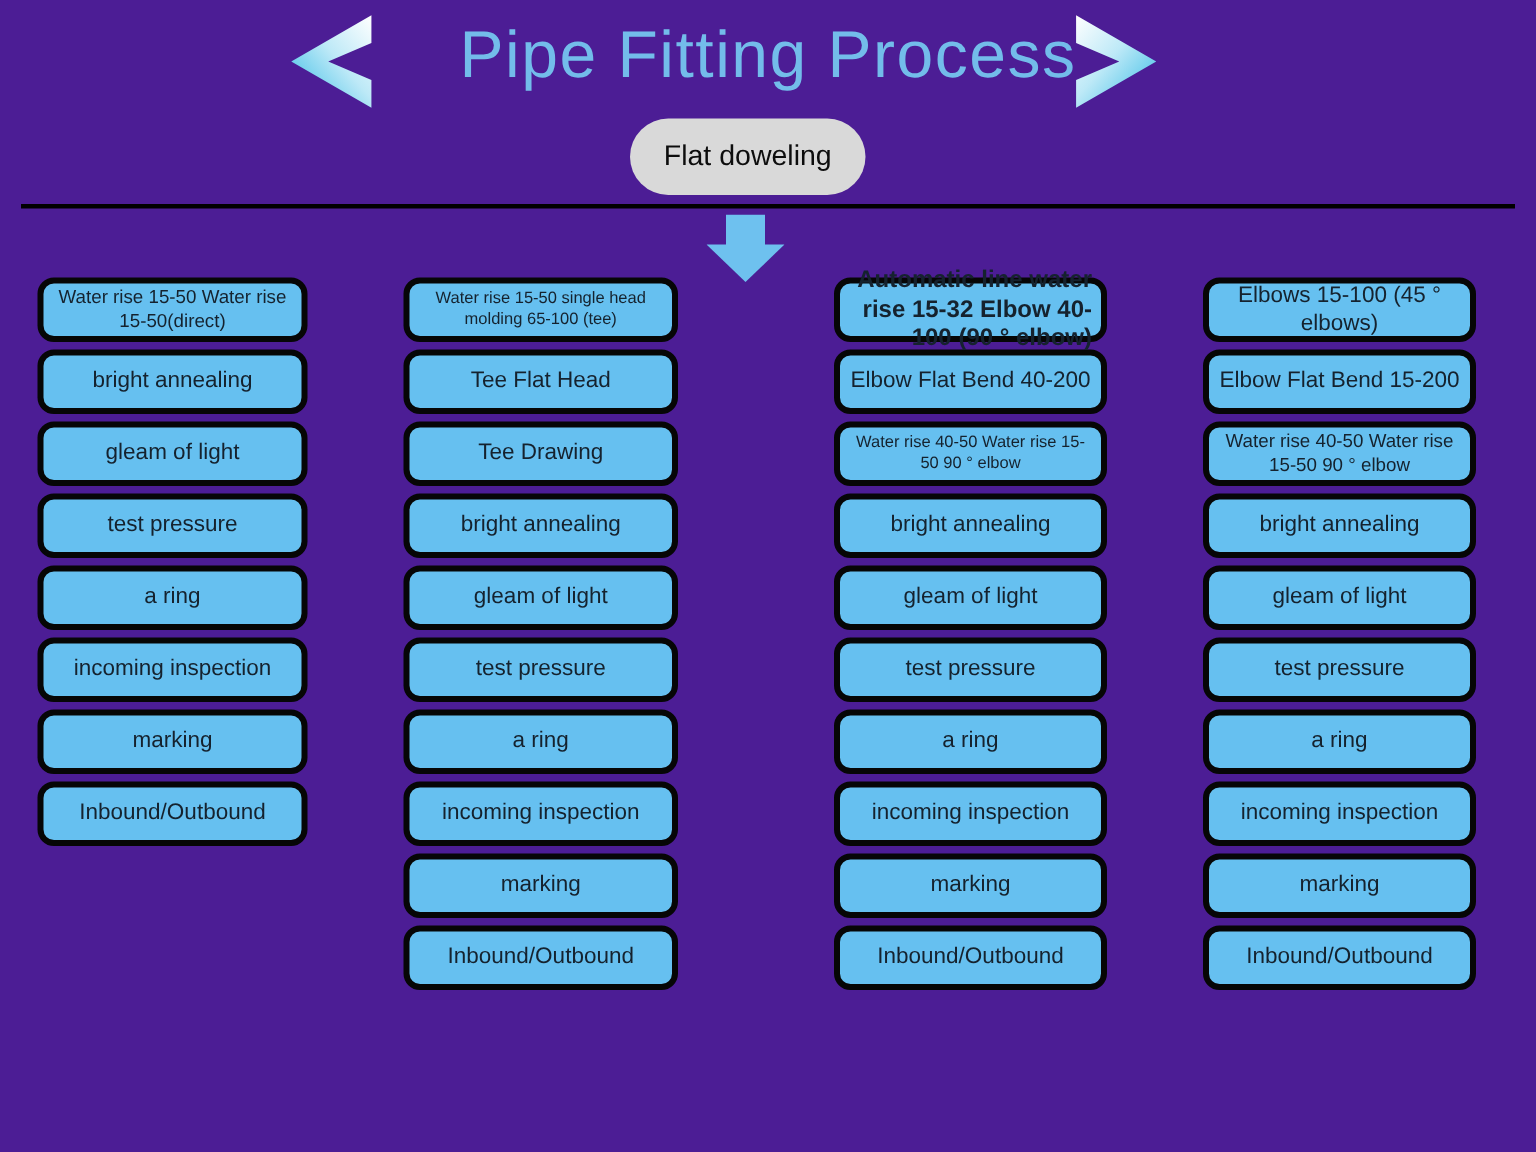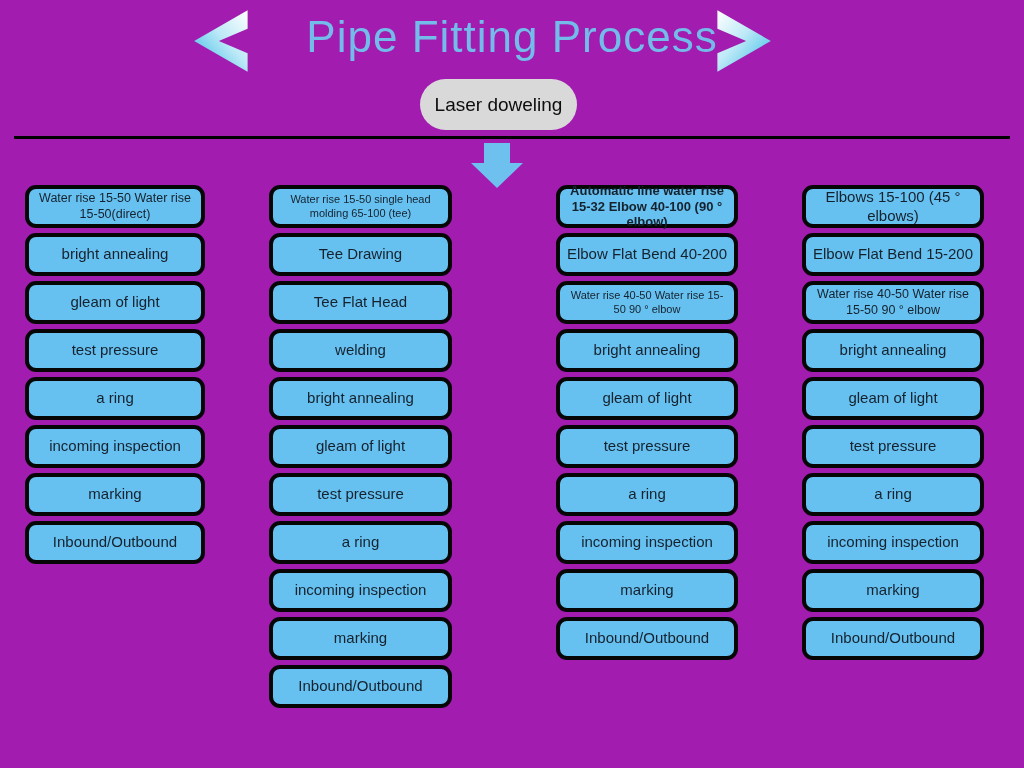--- a/index.html
+++ b/index.html
@@ -4,7 +4,7 @@
 <style>
   html,body{margin:0;padding:0;background:#fff;}
   #stage{
-    position:relative;width:1024px;height:768px;background:#a21caf;overflow:hidden;
+    position:relative;width:1024px;height:768px;background:#4c1d95;overflow:hidden;
     font-family:"Liberation Sans",sans-serif;
   }
   

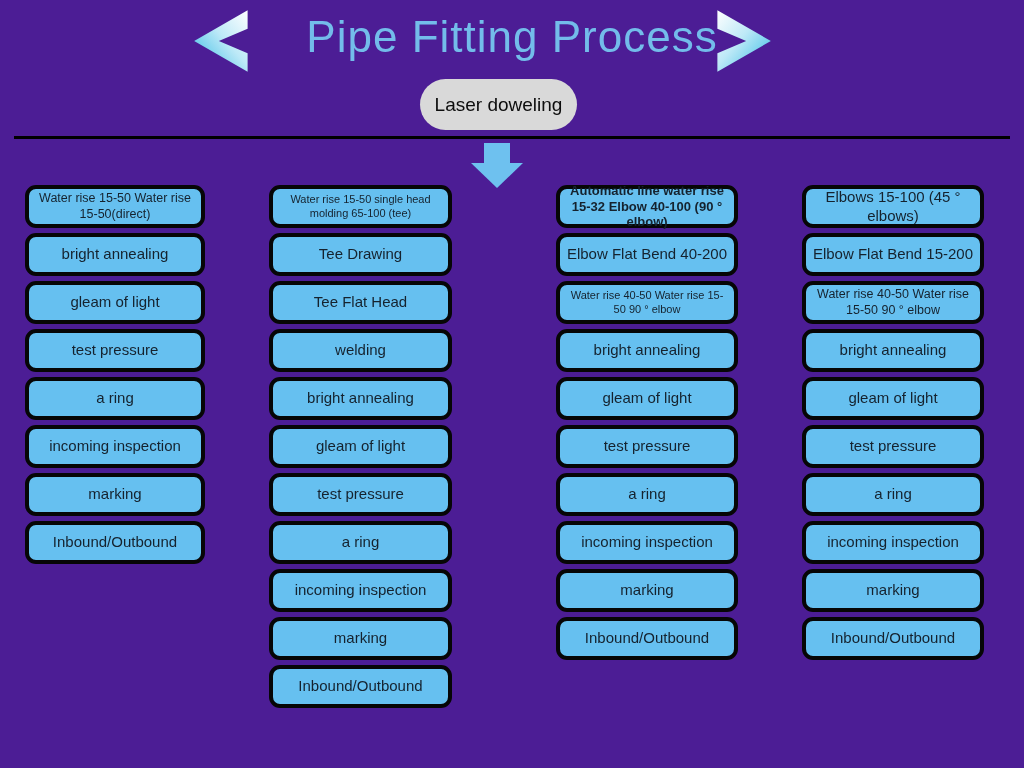--- a/index.html
+++ b/index.html
@@ -78,7 +78,7 @@
     <path d="M14 2 L66 32 L14 62 L14 44 L42 32 L14 20 Z" fill="url(#gradR)"></path>
   </svg>
 
-  <div id="pill">Laser doweling</div>
+  <div id="pill">Flat doweling</div>
 
   <div id="divider"></div>
 

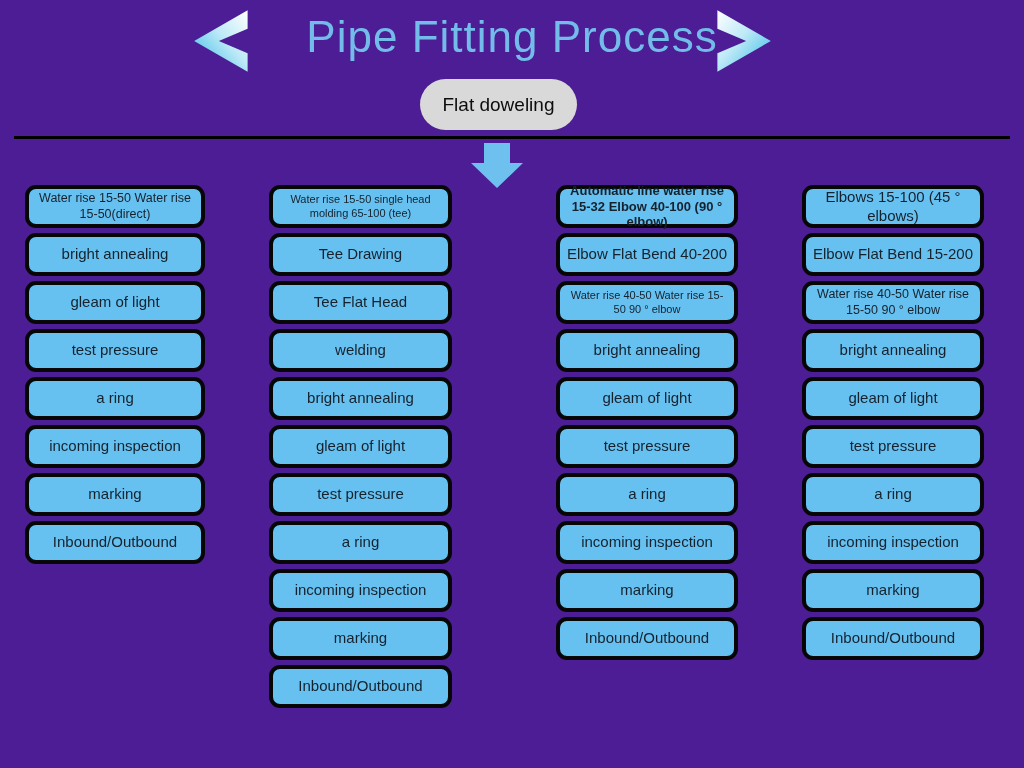--- a/index.html
+++ b/index.html
@@ -43,7 +43,7 @@
   .box.large{font-size:17px;}
   .box.medium{font-size:11px;}
   .box.small{font-size:12.5px;}
-  .box.bold-small{font-size:13px;font-weight:bold;}
+  .box.bold-small{font-size:16px;font-weight:bold;text-align:right;}
   
   .g-strong{stop-color:var(--chevron);}
   .g-mid{stop-color:#BDE9F7;}

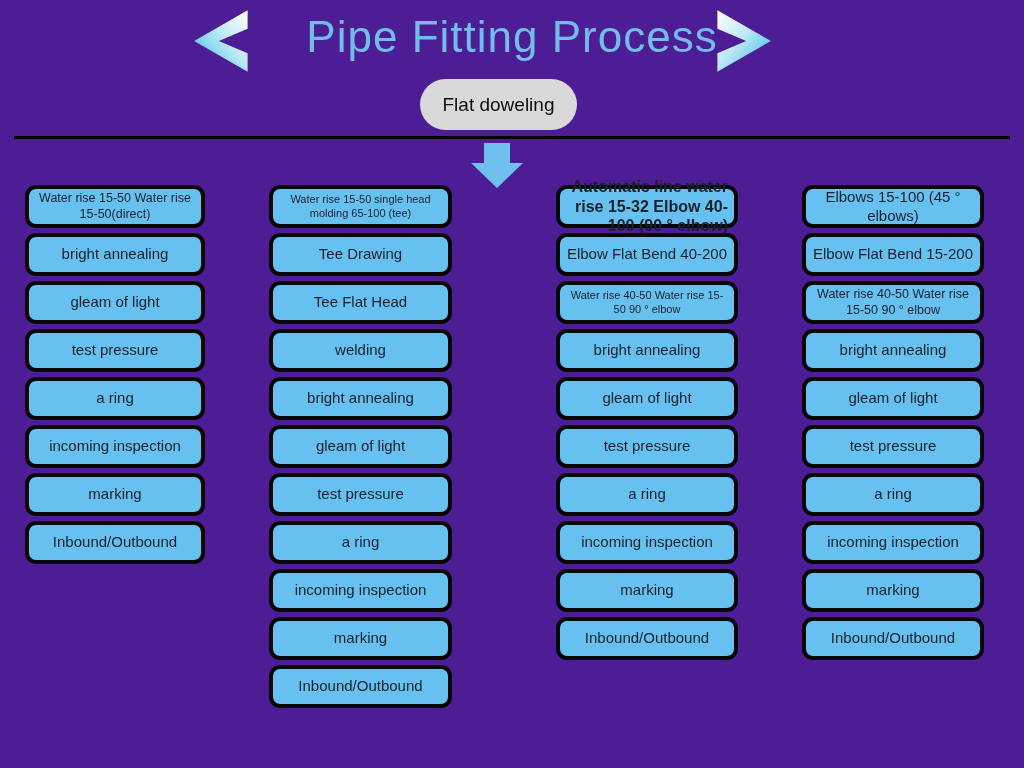--- a/index.html
+++ b/index.html
@@ -100,8 +100,8 @@
       </div>
       <div class="col">
         <div class="box medium">Water rise 15-50 single head molding 65-100 (tee)</div>
+        <div class="box normal">Tee Flat Head</div>
         <div class="box normal">Tee Drawing</div>
-        <div class="box normal">Tee Flat Head</div>
         <div class="box normal">welding</div>
         <div class="box normal">bright annealing</div>
         <div class="box normal">gleam of light</div>

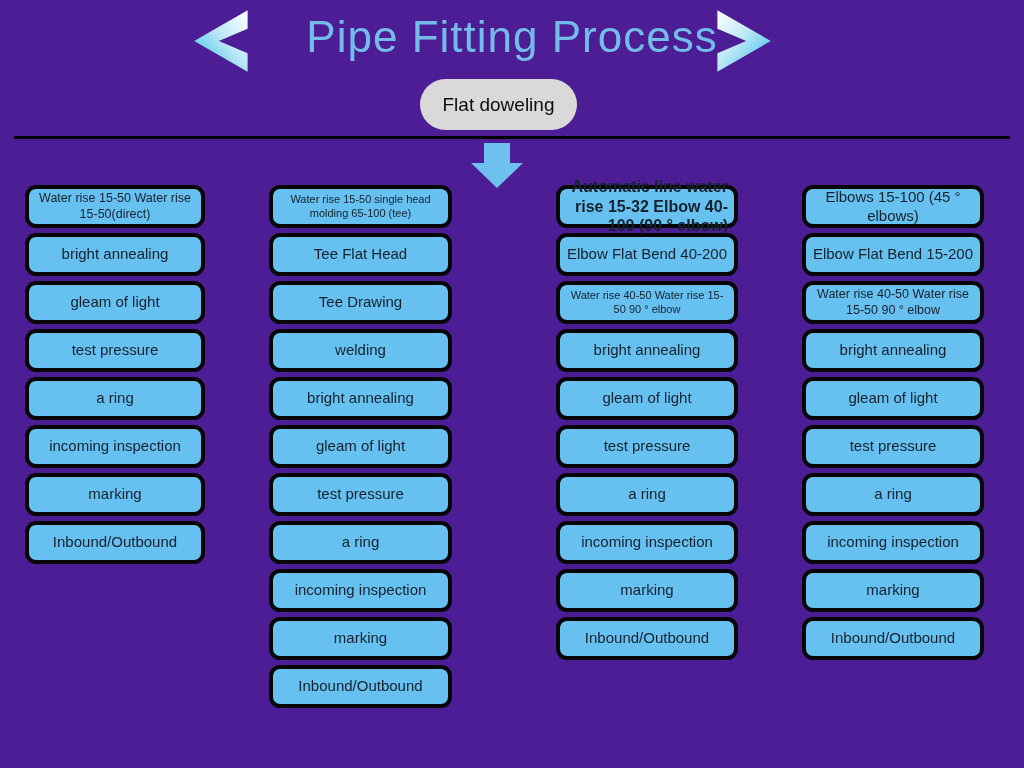--- a/index.html
+++ b/index.html
@@ -102,7 +102,6 @@
         <div class="box medium">Water rise 15-50 single head molding 65-100 (tee)</div>
         <div class="box normal">Tee Flat Head</div>
         <div class="box normal">Tee Drawing</div>
-        <div class="box normal">welding</div>
         <div class="box normal">bright annealing</div>
         <div class="box normal">gleam of light</div>
         <div class="box normal">test pressure</div>

